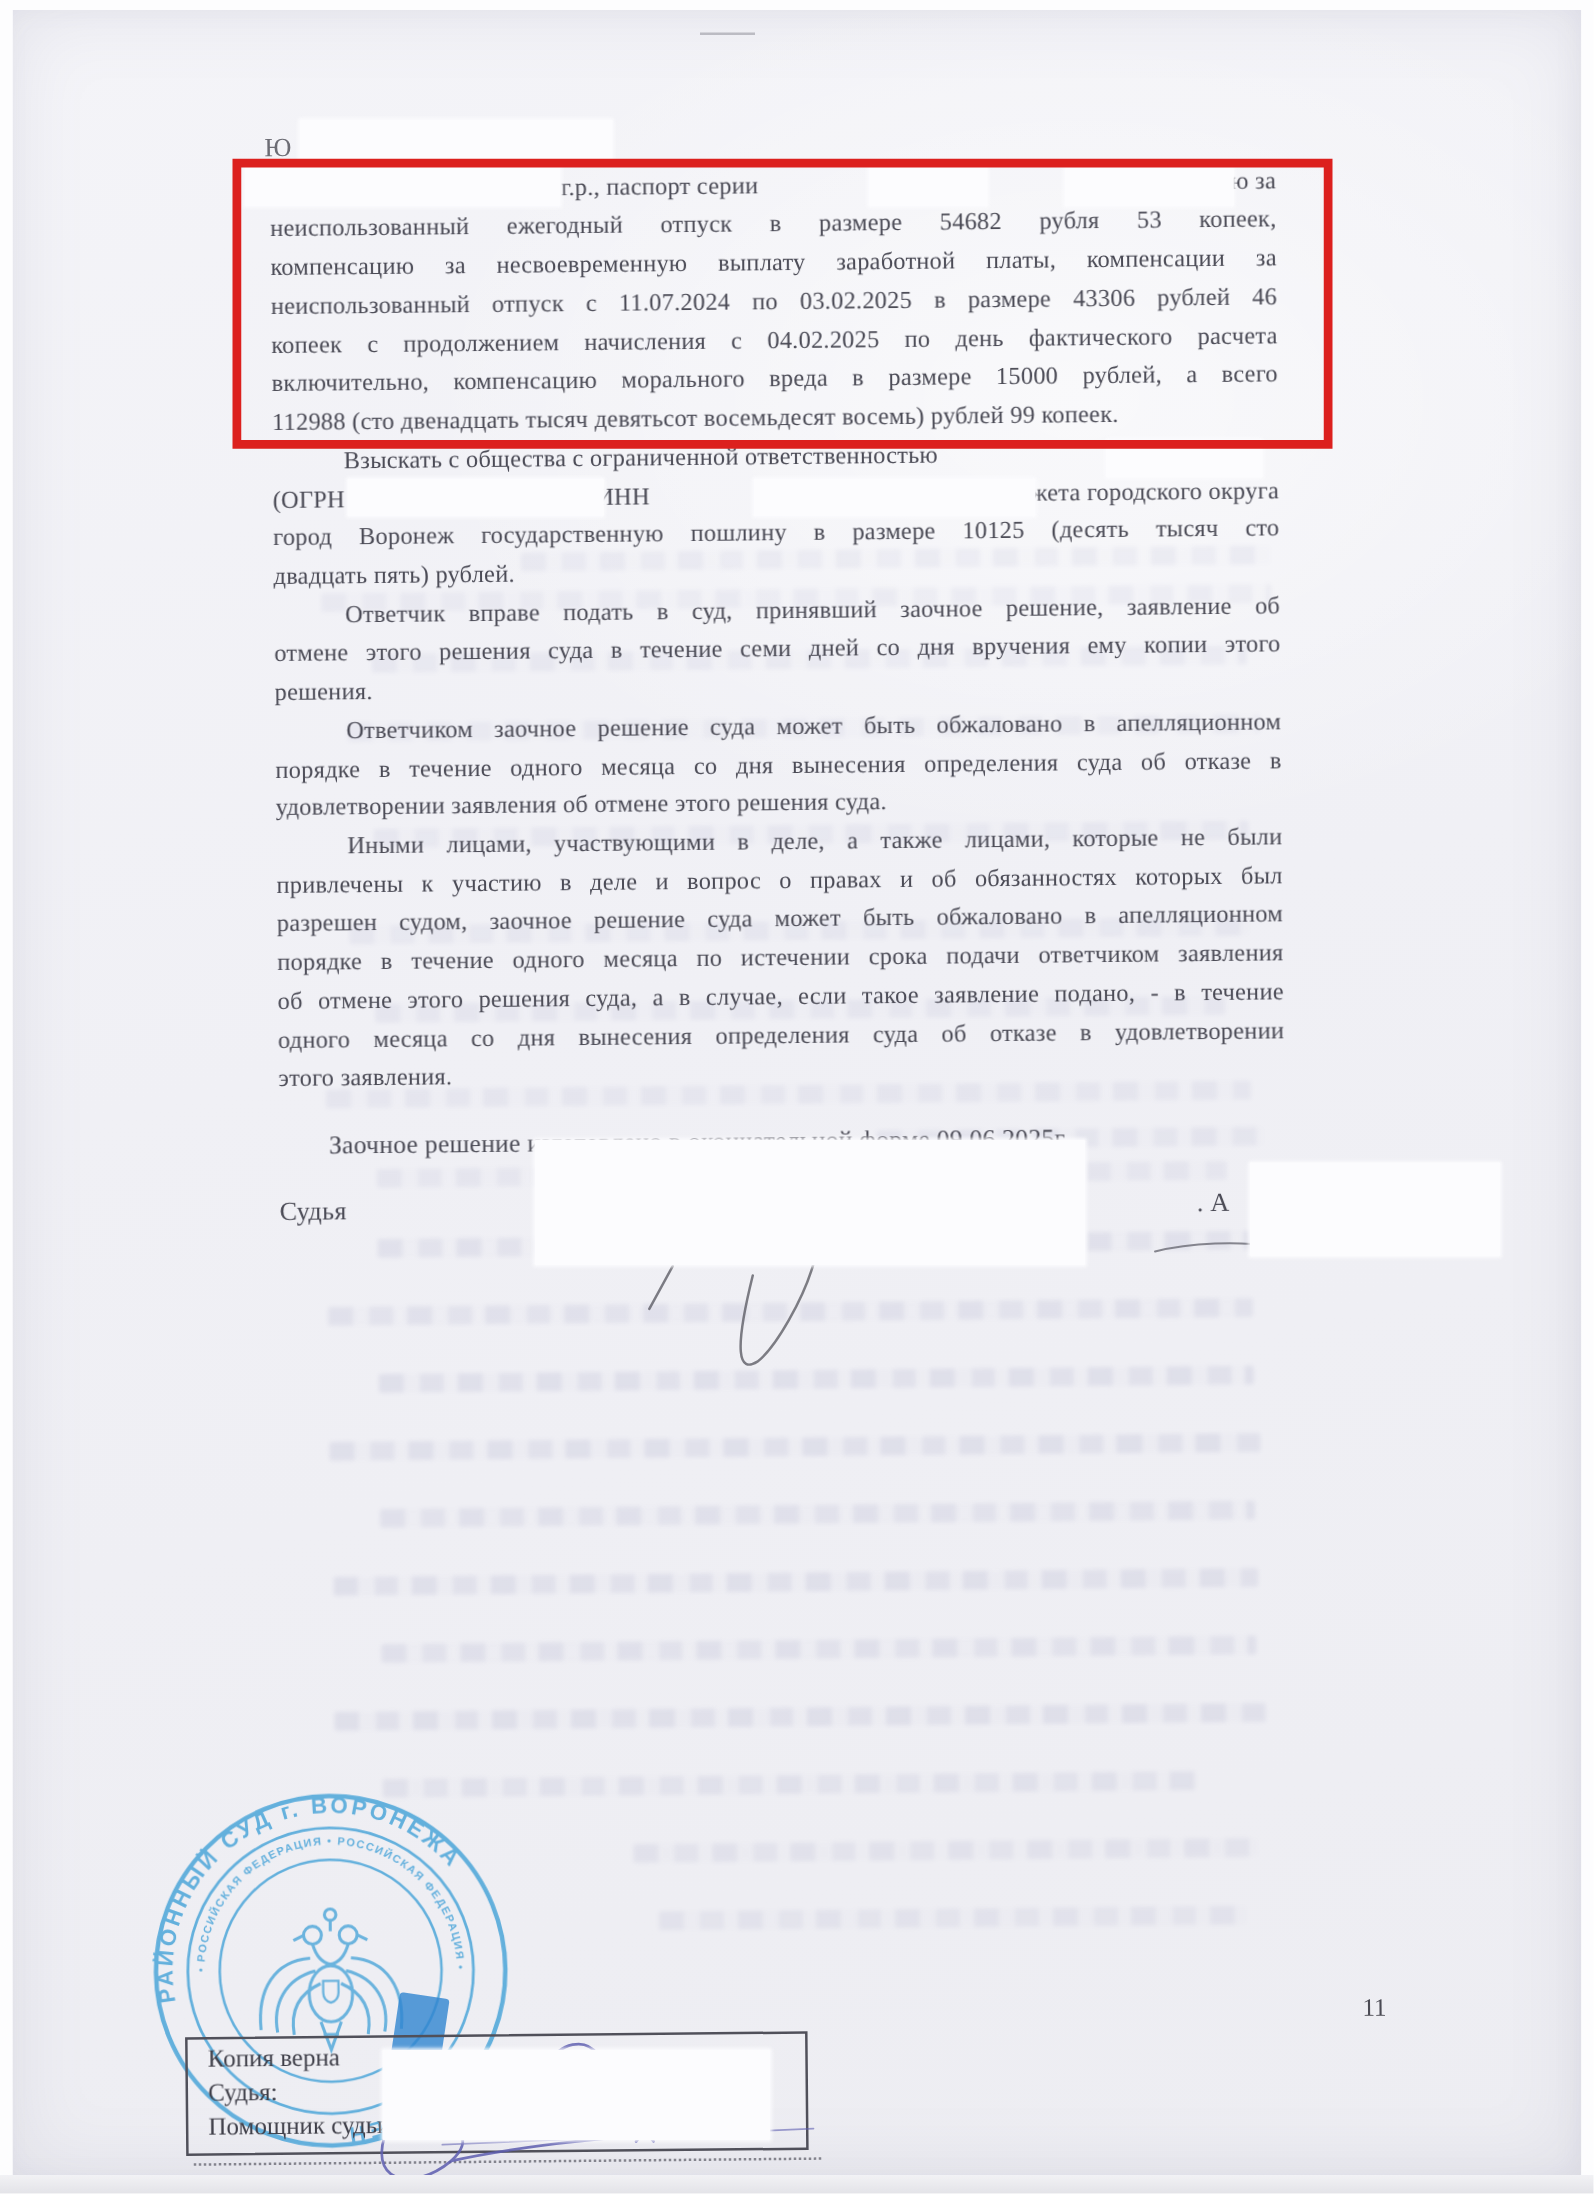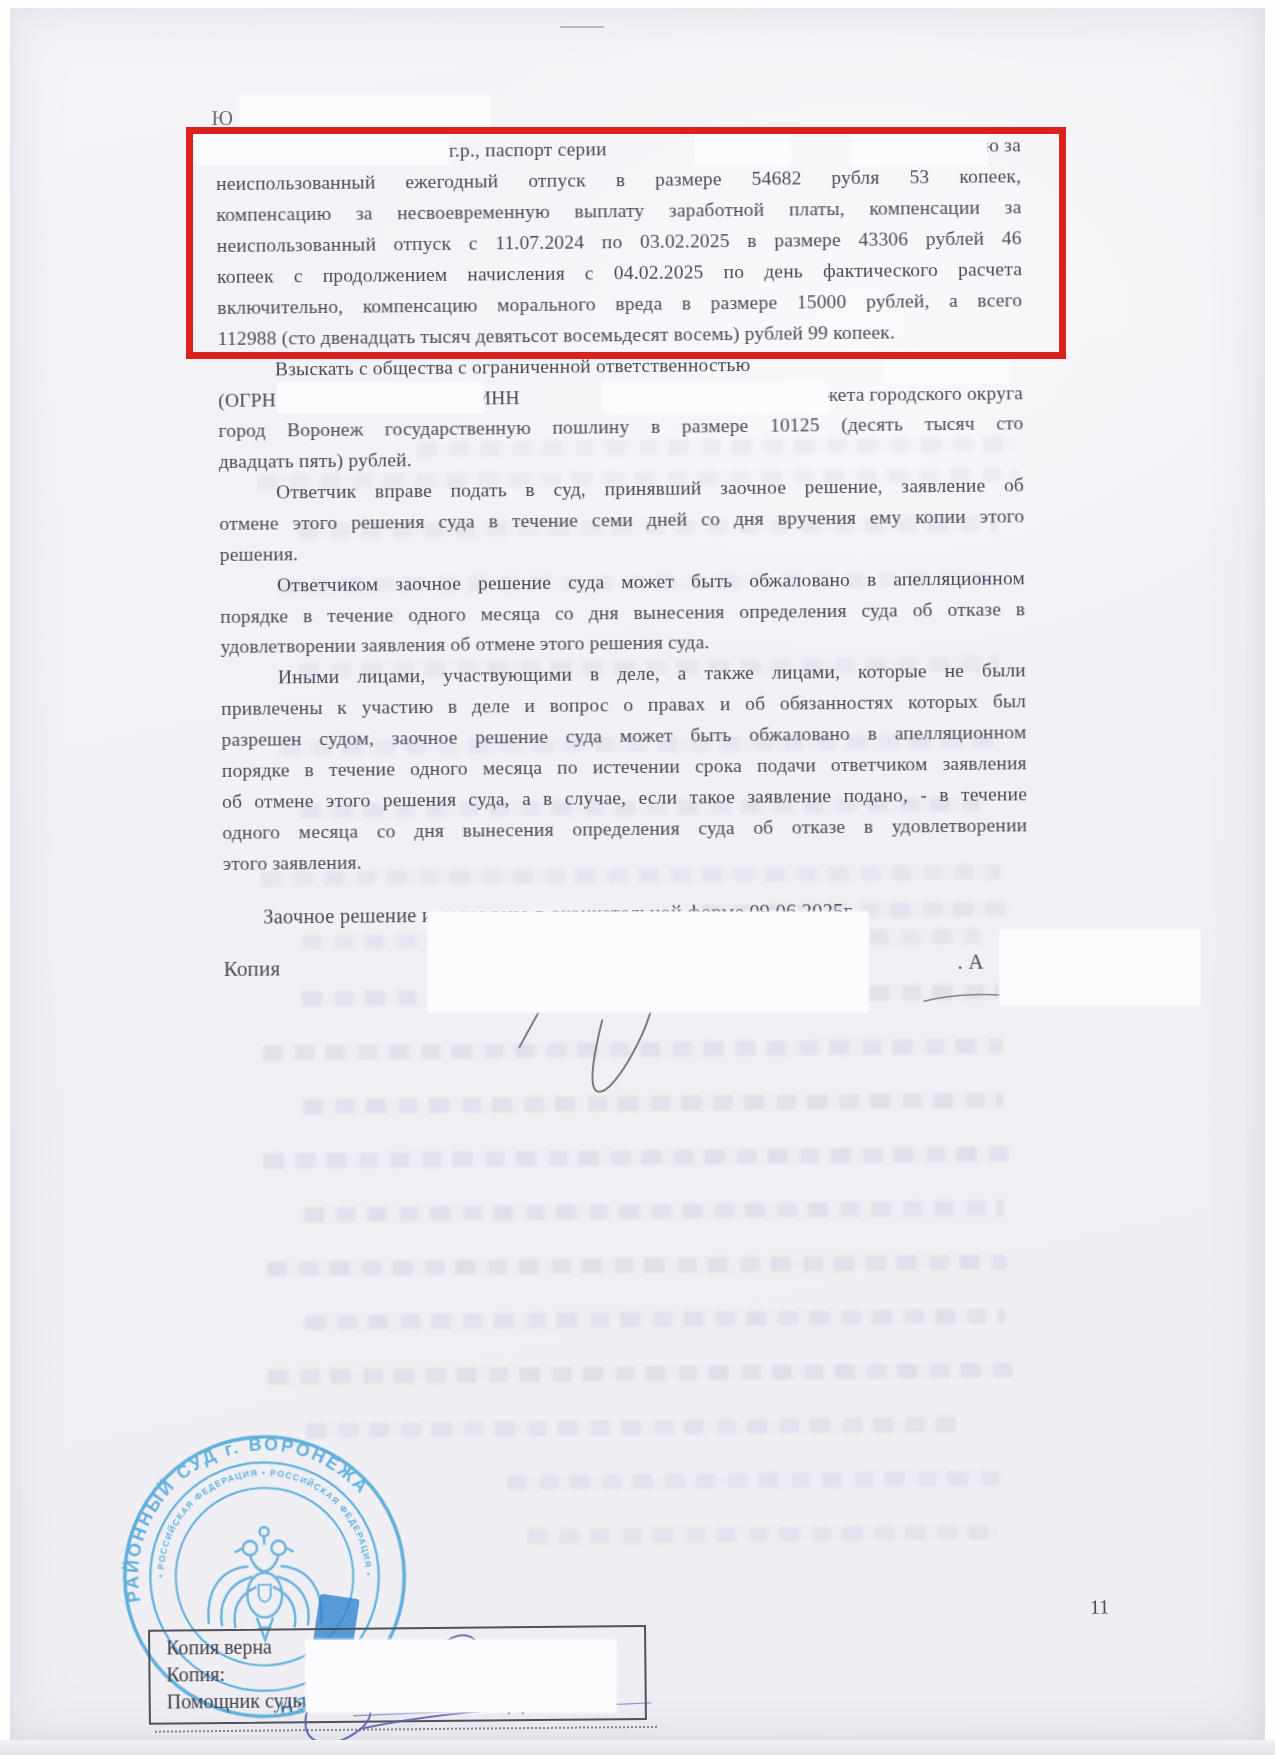--- a/index.html
+++ b/index.html
@@ -111,7 +111,7 @@
     <div class="tline nw z2" style="top:898px;padding-left:40px;box-sizing:border-box;font-size:20.5px">Заочное решение изготовлено в окончательной форме 09.06.2025г.</div>
 
     <div class="tline flexline z2" style="top:950px;width:760px;font-size:21px">
-      <span>Копия</span>
+      <span>Судья</span>
       <span>. А</span>
     </div>
 

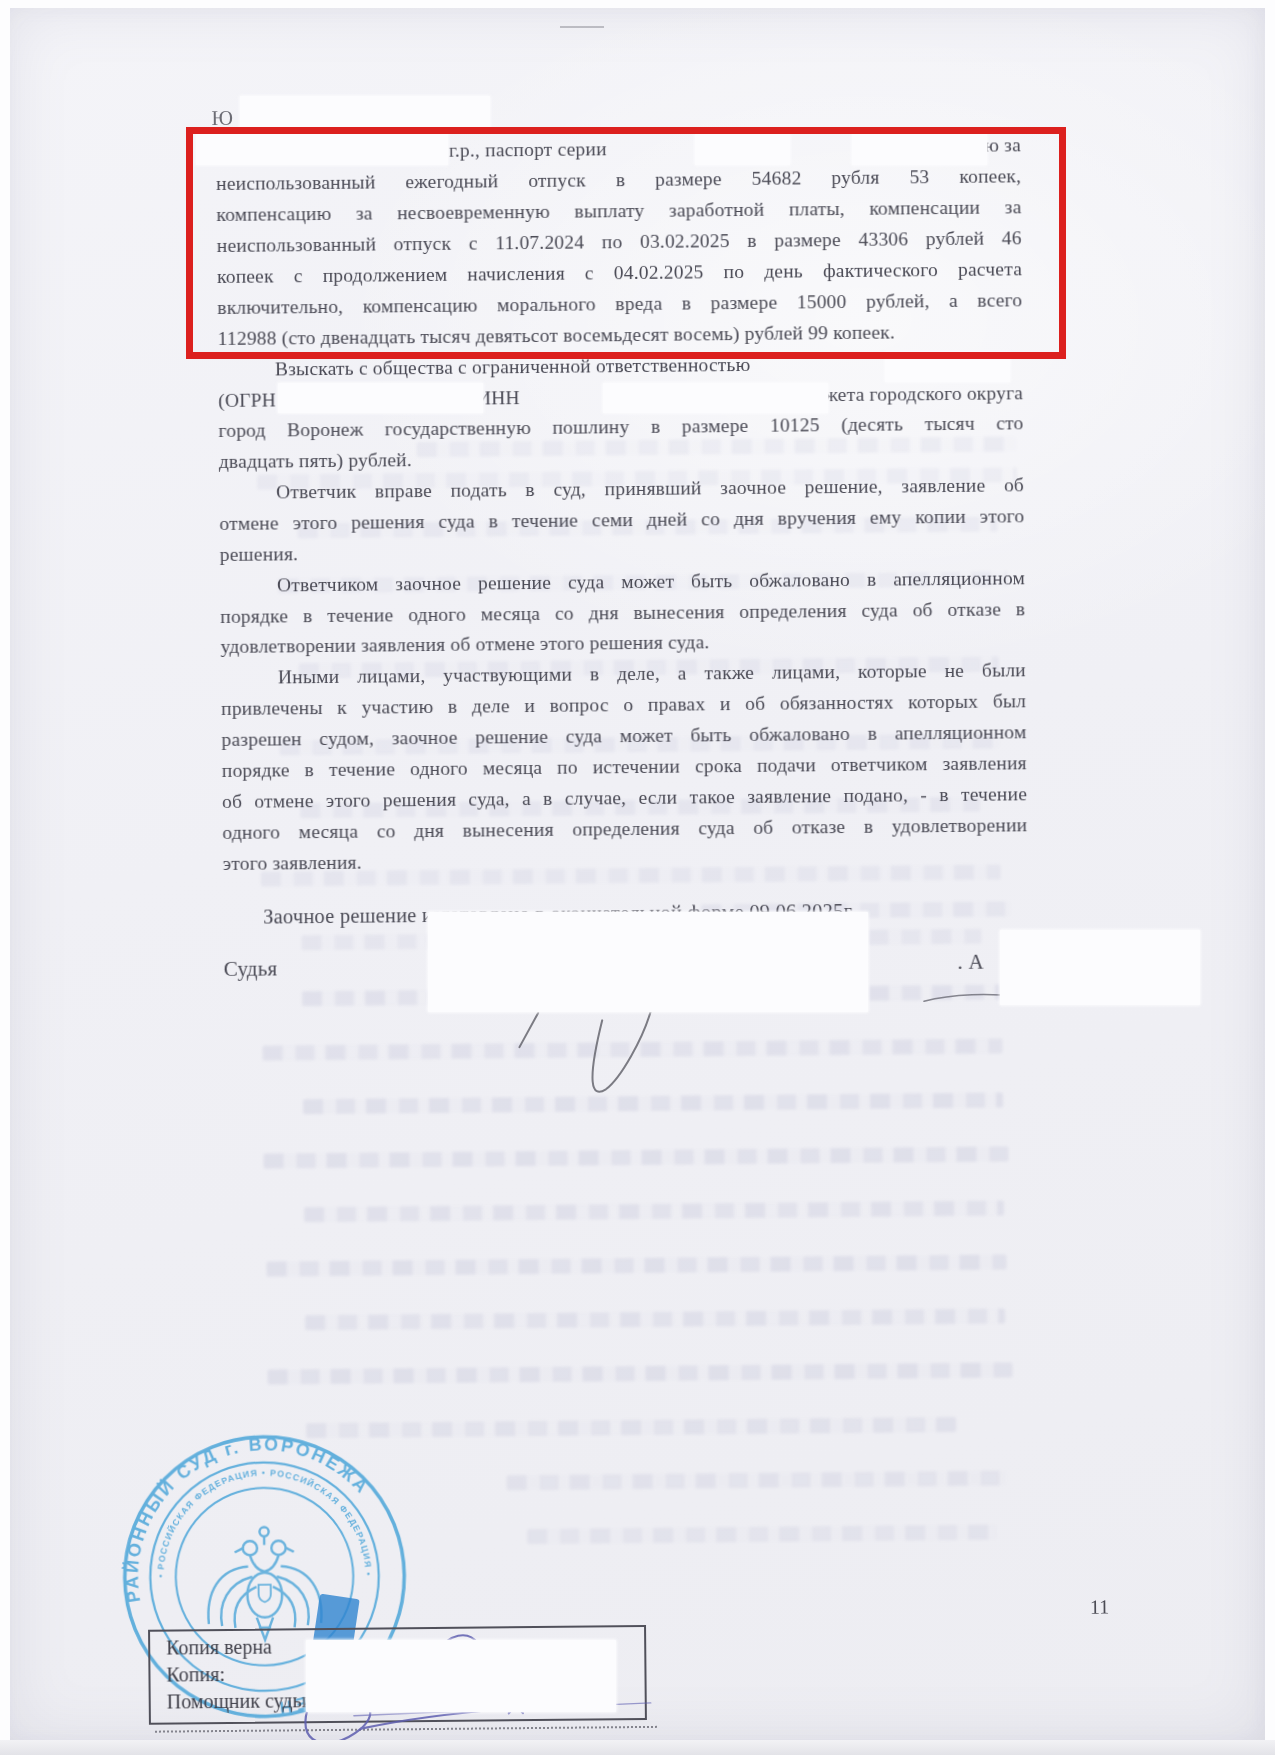--- a/index.html
+++ b/index.html
@@ -165,7 +165,7 @@
 
     <div class="certbox">
       <div class="certline" style="top:5px">Копия верна</div>
-      <div class="certline" style="top:32px">Копия:</div>
+      <div class="certline" style="top:32px">Судья:</div>
       <div class="certline" style="top:59px">Помощник судьи:</div>
     </div>
     <div class="dotline"></div>

